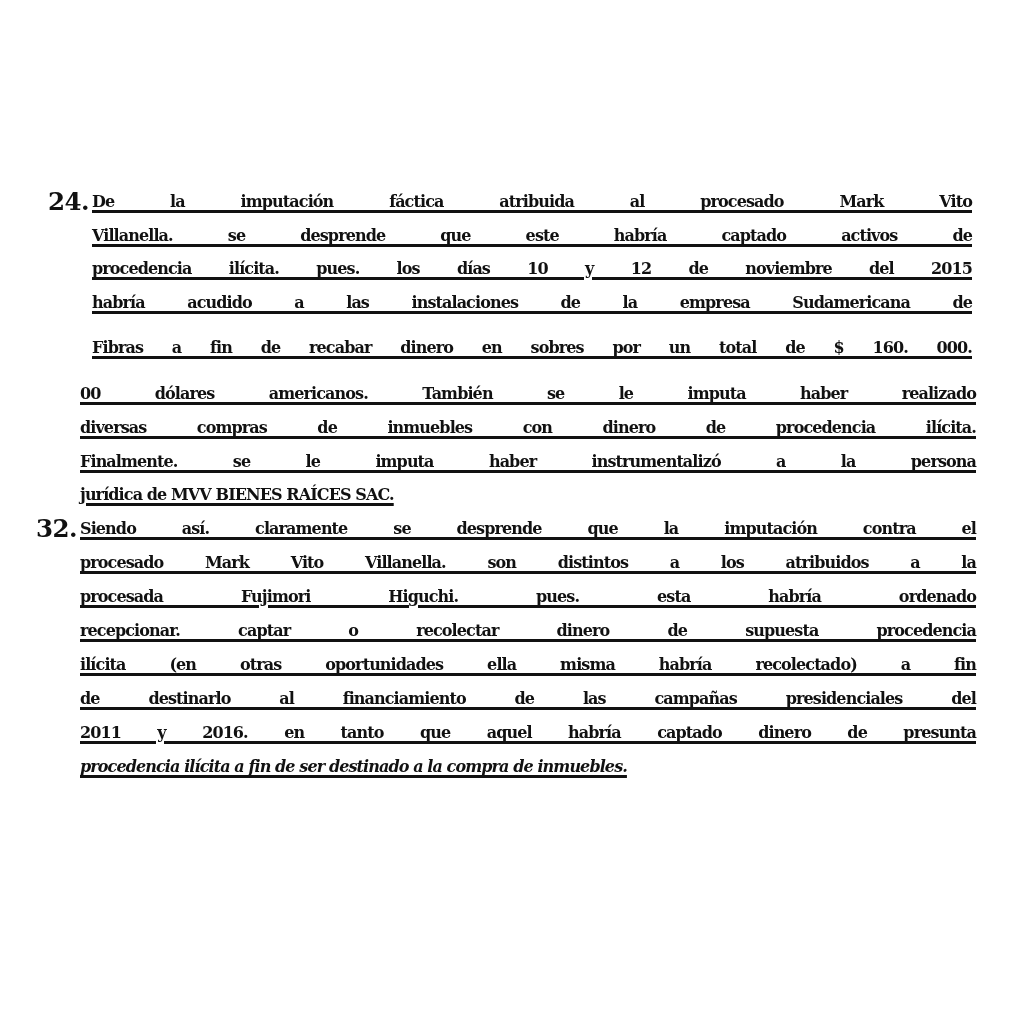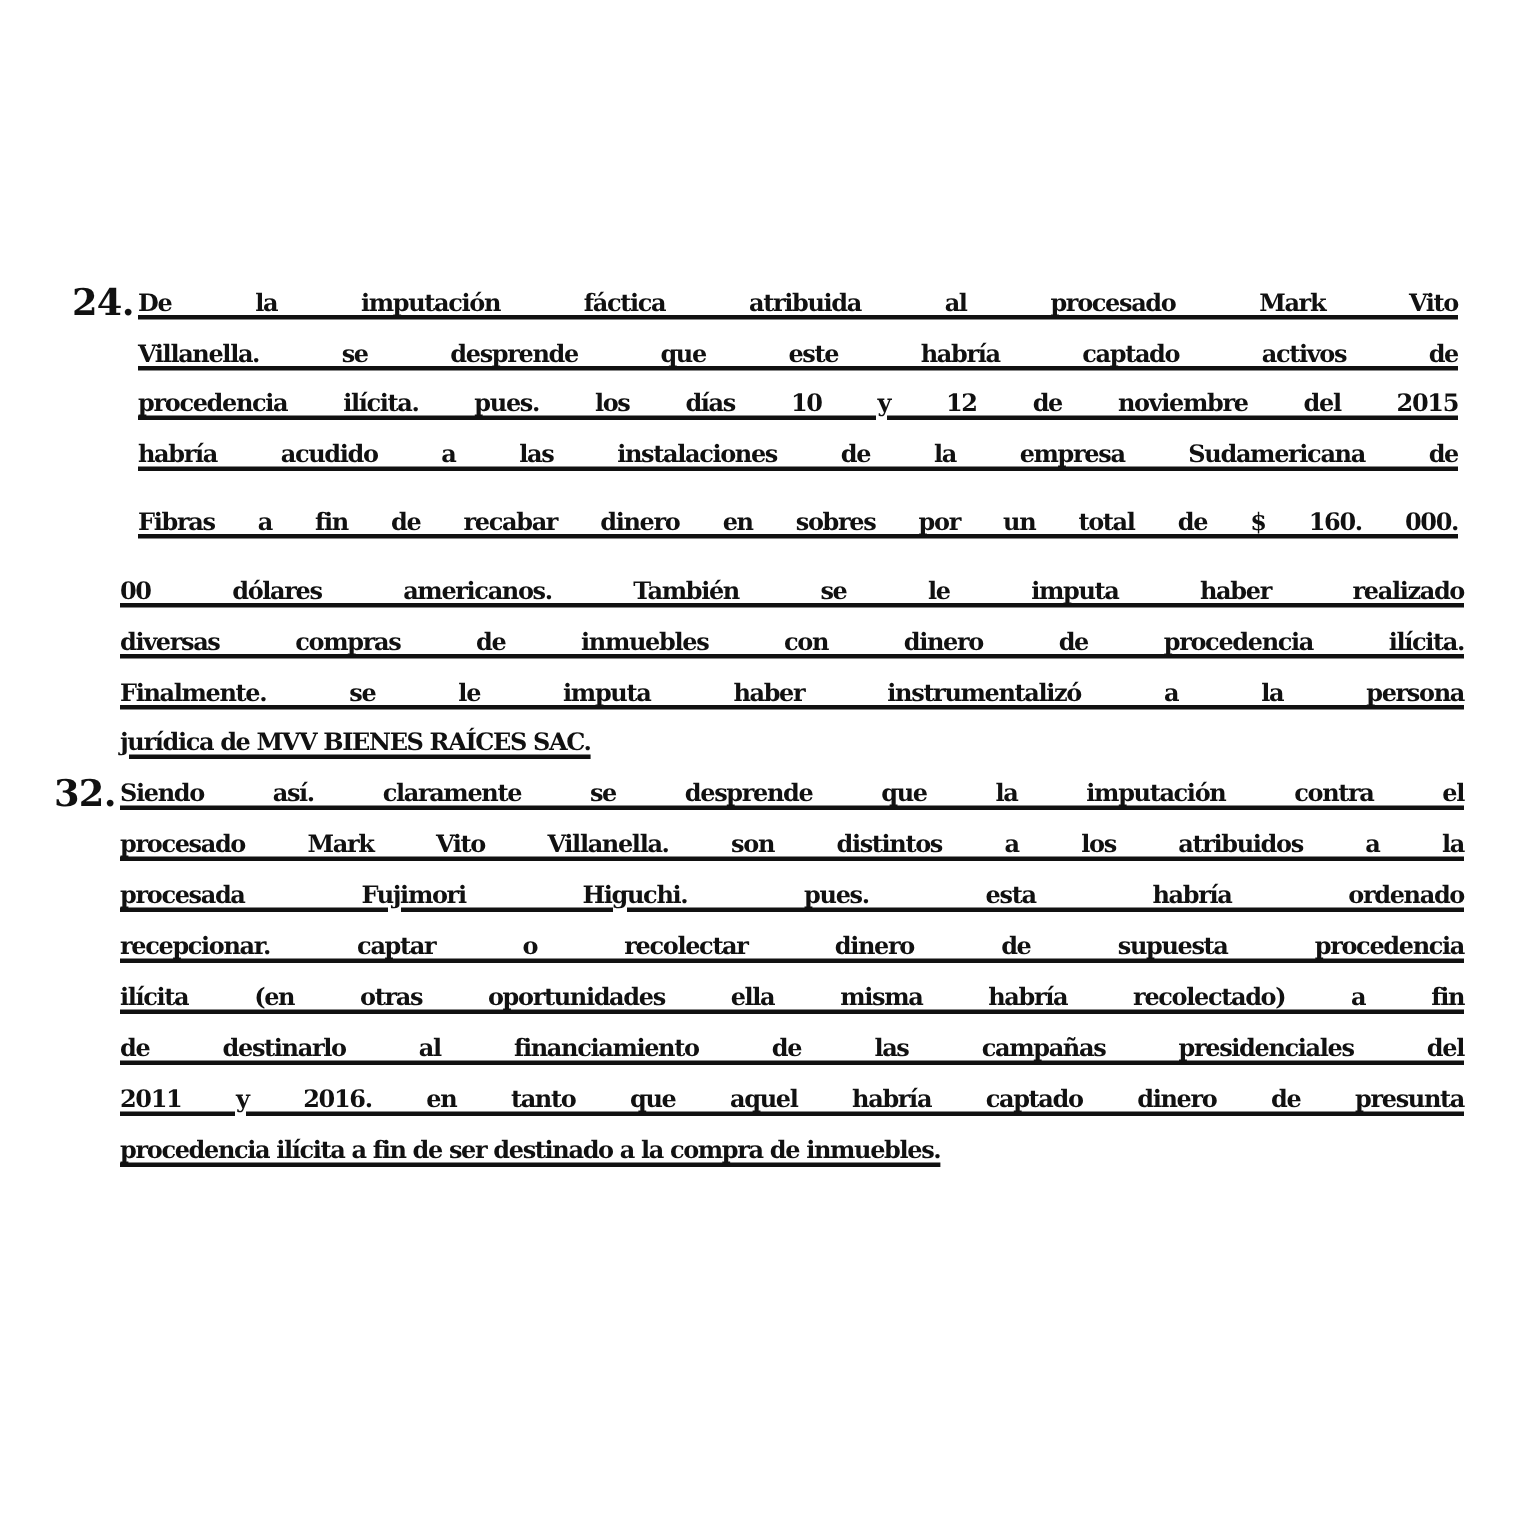--- a/index.html
+++ b/index.html
@@ -36,7 +36,7 @@
   <div class="line justify" style="left:80px; top:650px; width:896px;">ilícita (en otras oportunidades ella misma habría recolectado) a fin</div>
   <div class="line justify" style="left:80px; top:684px; width:896px;">de destinarlo al financiamiento de las campañas presidenciales del</div>
   <div class="line justify" style="left:80px; top:718px; width:896px;">2011 y 2016. en tanto que aquel habría captado dinero de presunta</div>
-  <div class="line" style="left:80px; top:752px;">procedencia ilícita a fin de ser destinado a la compra de inmuebles.</div>
+  <div class="line" style="left:80px; top:752px;font-style:italic;">procedencia ilícita a fin de ser destinado a la compra de inmuebles.</div>
 
 </div>
 

